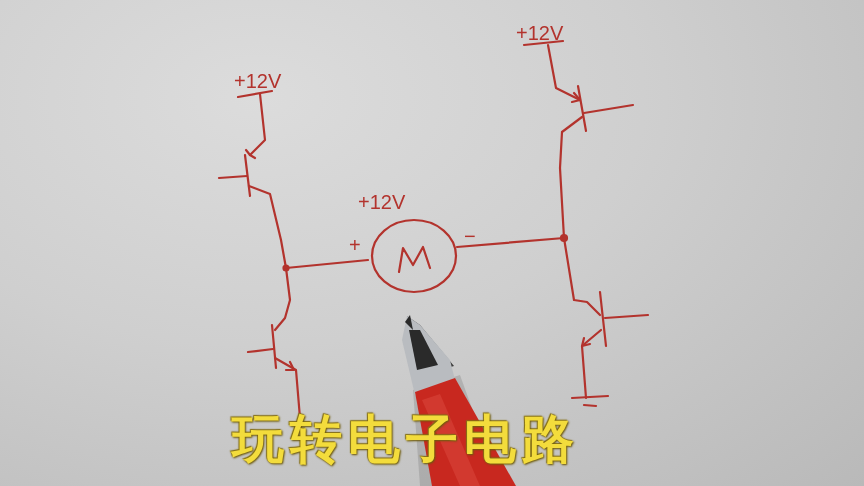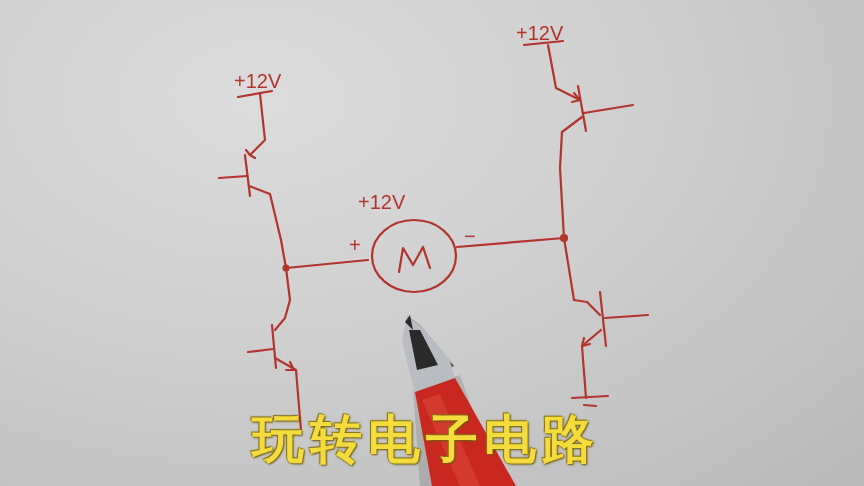--- a/index.html
+++ b/index.html
@@ -15,7 +15,6 @@
       font-family: "DejaVu Sans", sans-serif; font-size: 52px; font-weight: bold;
       color: #f3dc3c; letter-spacing: 6px;
       text-shadow: 0 0 2px #7a6510, 1px 1px 2px #6d5a0d, -1px -1px 1px #8a7518;
-      margin-left: 20px;
     }
     .lbl { font-family: "Liberation Sans", sans-serif; fill: #b3332d; font-size: 20px; }
   </style>

